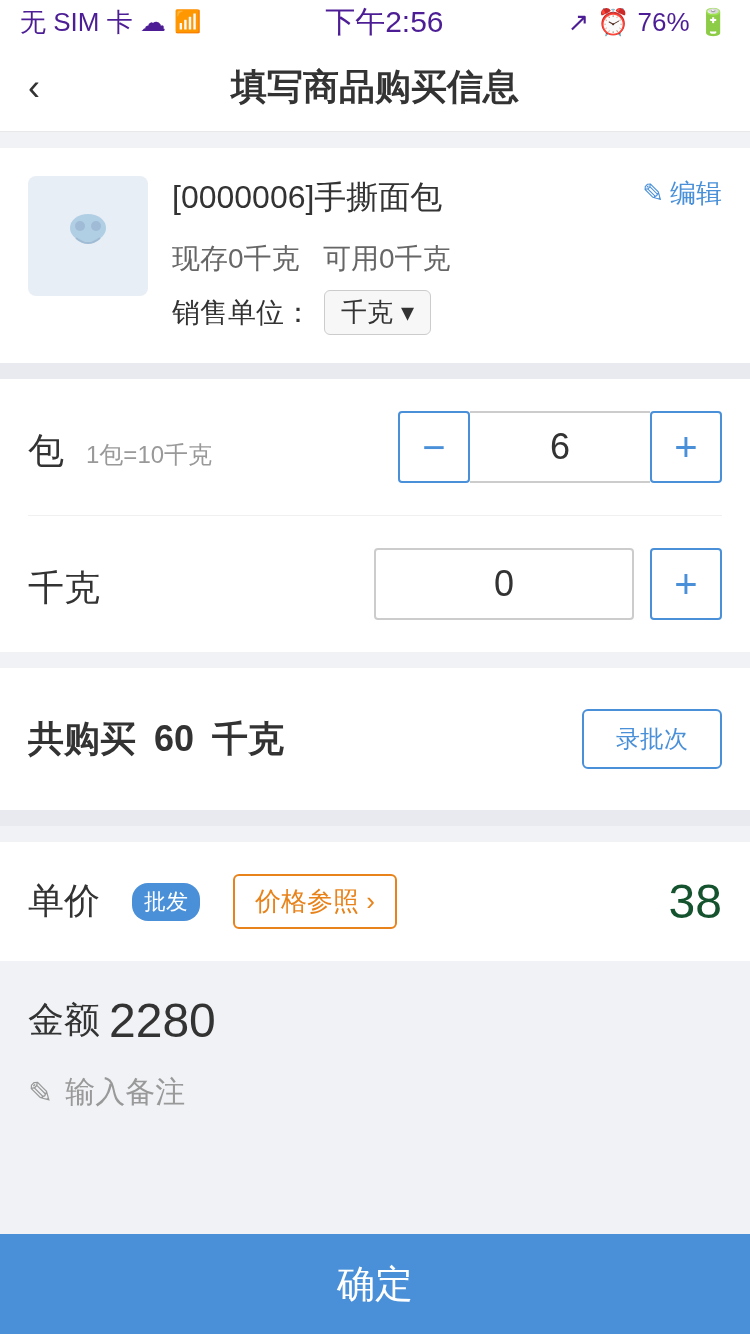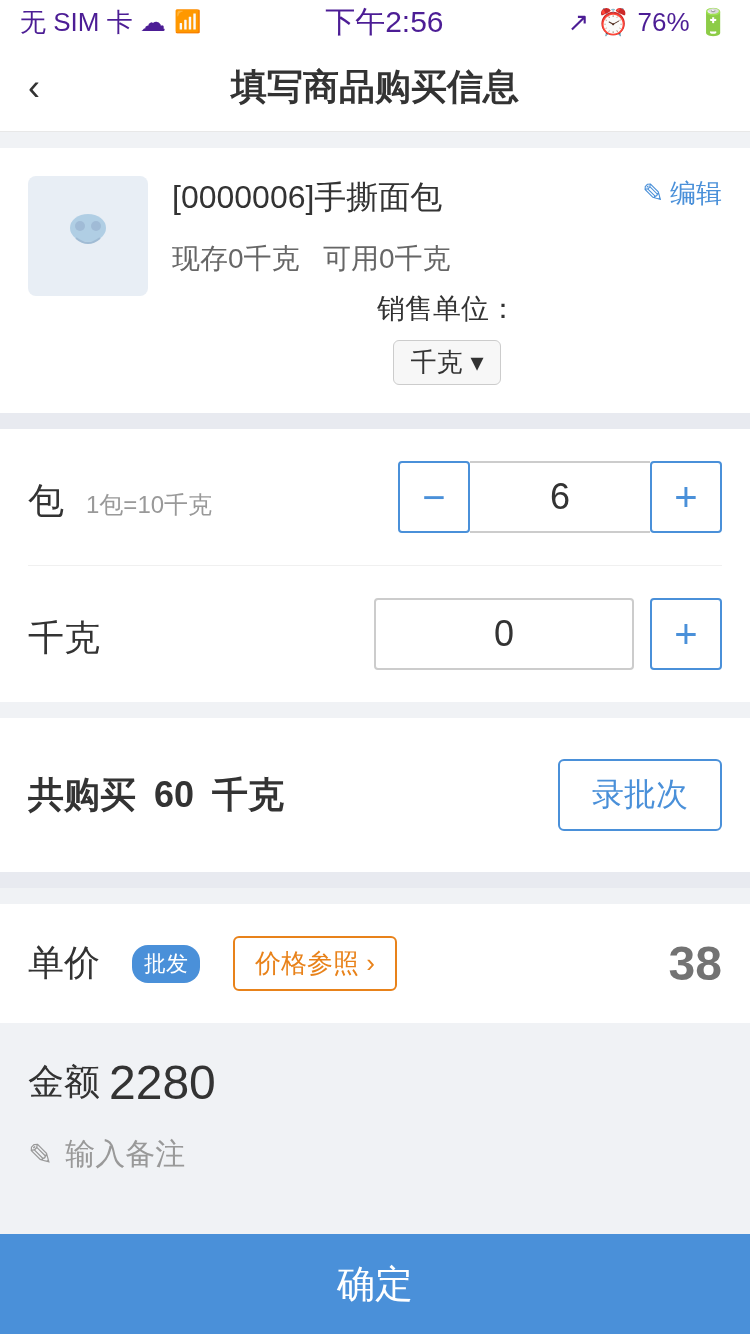--- a/index.html
+++ b/index.html
@@ -75,7 +75,7 @@
     .product-info { flex: 1; }
     .product-name { font-size: 32px; color: #333; font-weight: 500; margin-bottom: 20px; }
     .product-stock { font-size: 28px; color: #666; margin-bottom: 12px; }
-    .product-unit { font-size: 28px; color: #333; display: flex; align-items: center; gap: 12px; flex-direction: column; }
+    .product-unit { font-size: 28px; color: #333; display: flex; align-items: center; gap: 12px; }
     .unit-select {
       border: 1px solid #ccc;
       border-radius: 6px;

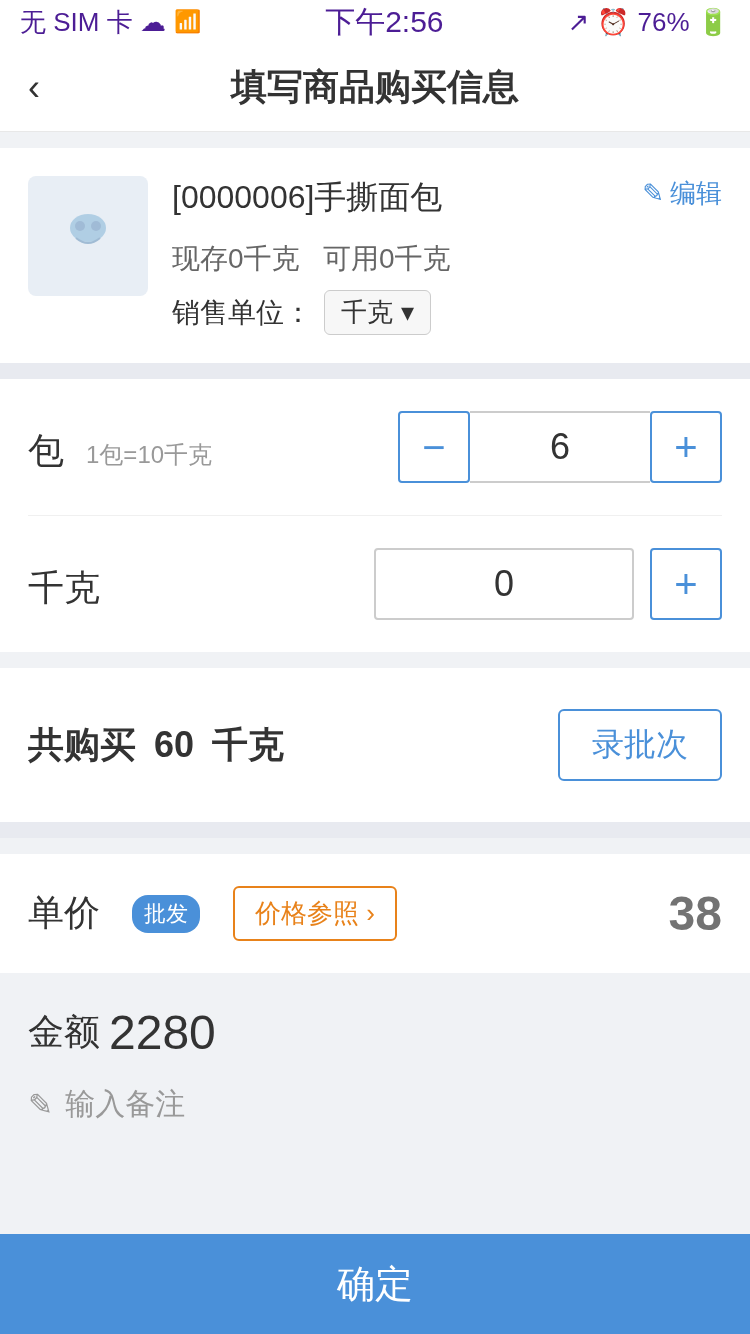--- a/index.html
+++ b/index.html
@@ -186,7 +186,7 @@
       border: 2px solid #4a90d9;
       color: #4a90d9;
       background: #fff;
-      font-size: 32px;
+      font-size: 24px;
       padding: 12px 32px;
       border-radius: 6px;
       cursor: pointer;

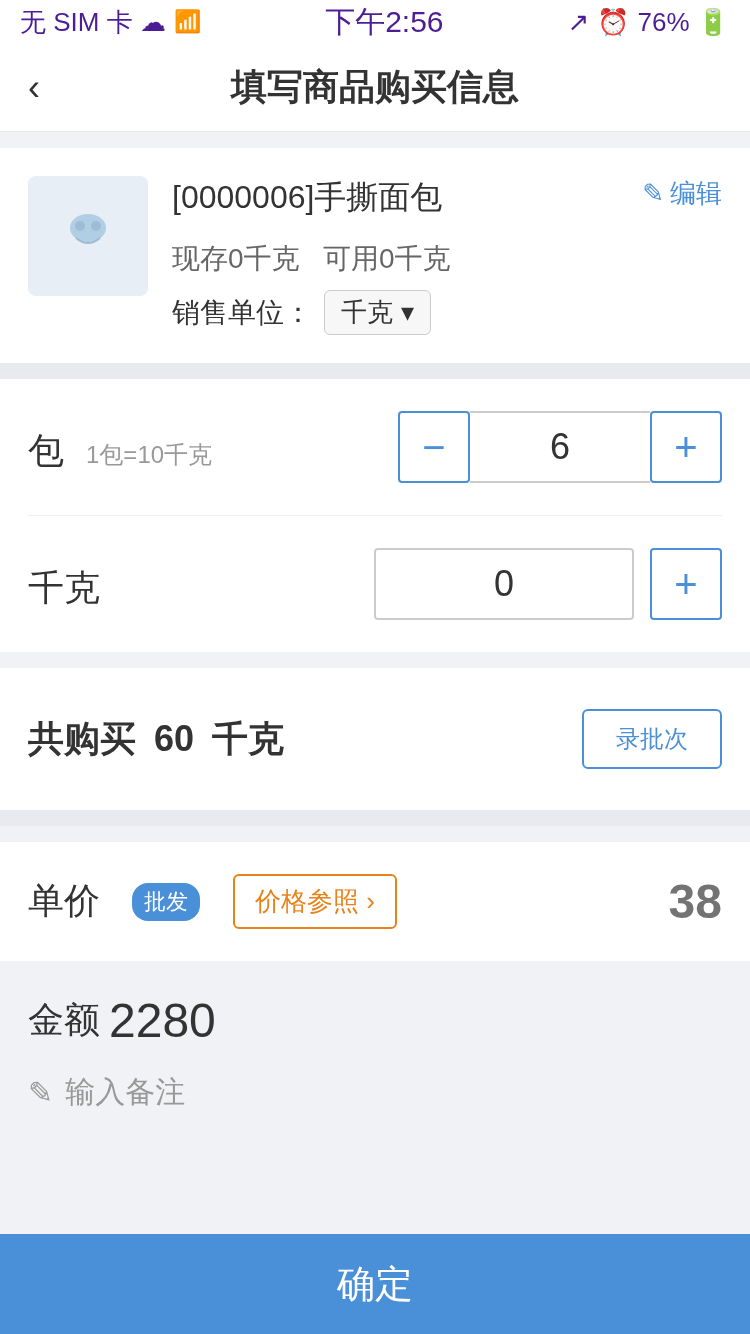--- a/index.html
+++ b/index.html
@@ -225,7 +225,7 @@
       cursor: pointer;
       margin-left: 17px;
     }
-    .price-value { font-size: 48px; color: #737373; font-weight: 700; }
+    .price-value { font-size: 48px; color: #14532d; font-weight: 400; }
 
     
     .amount-section {

